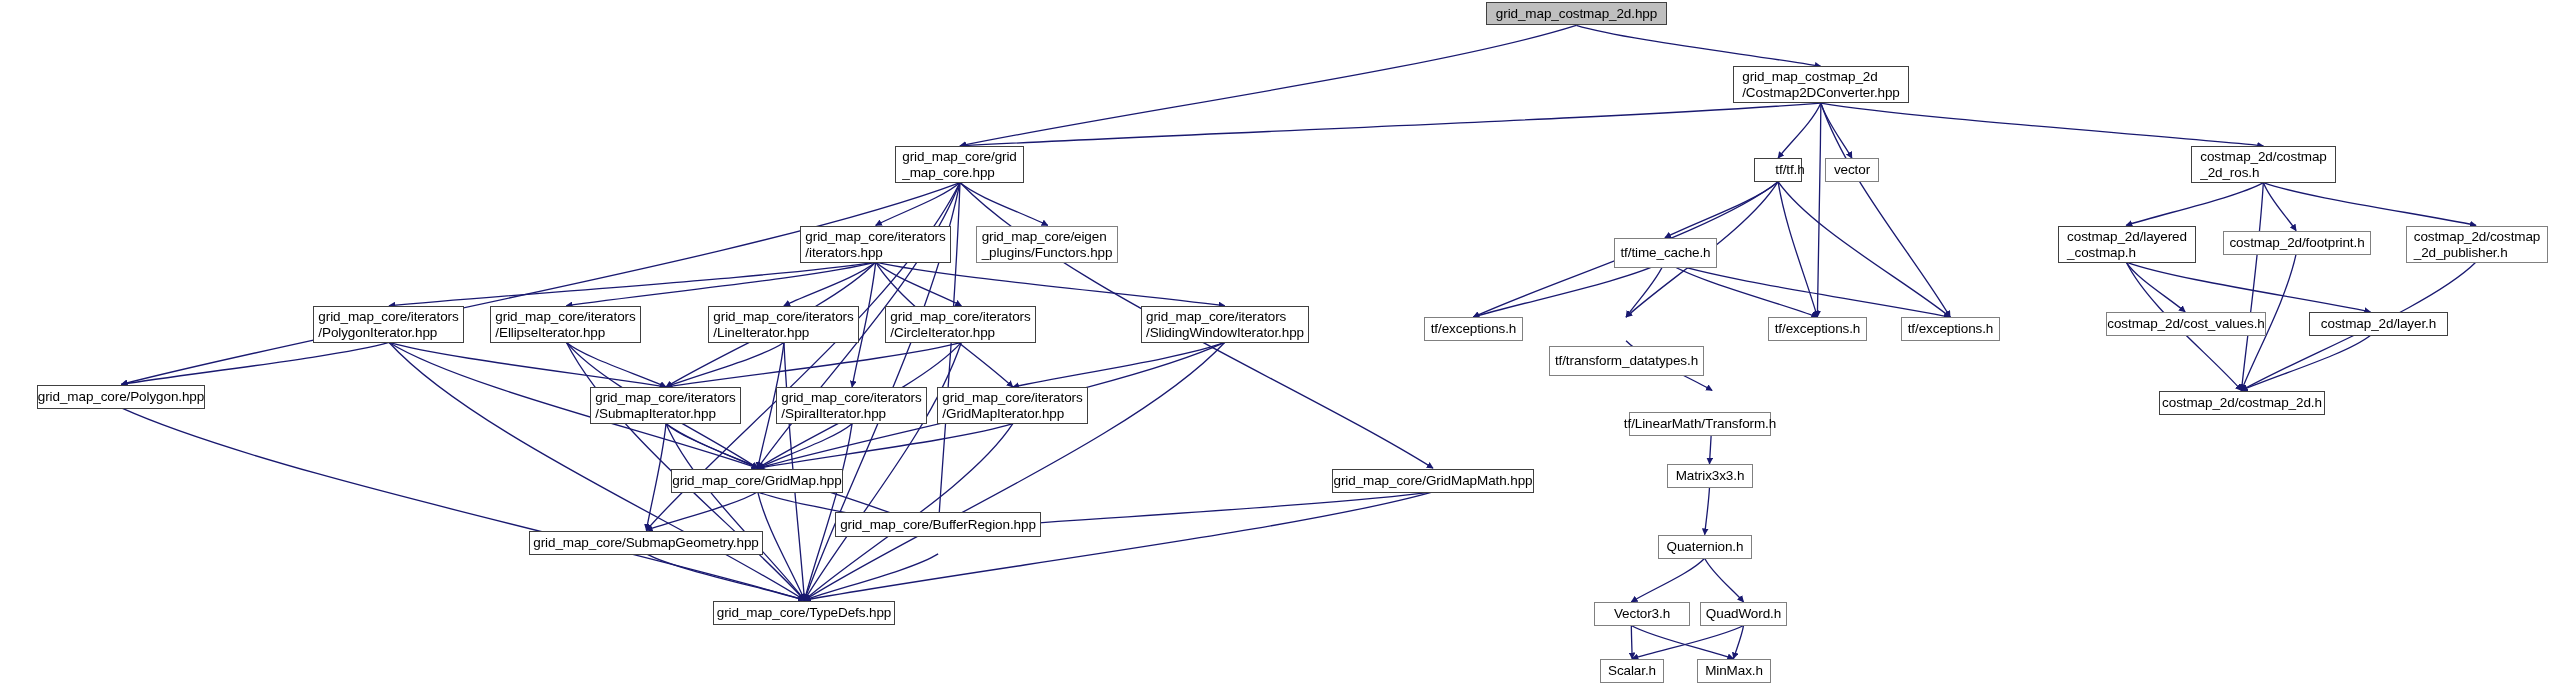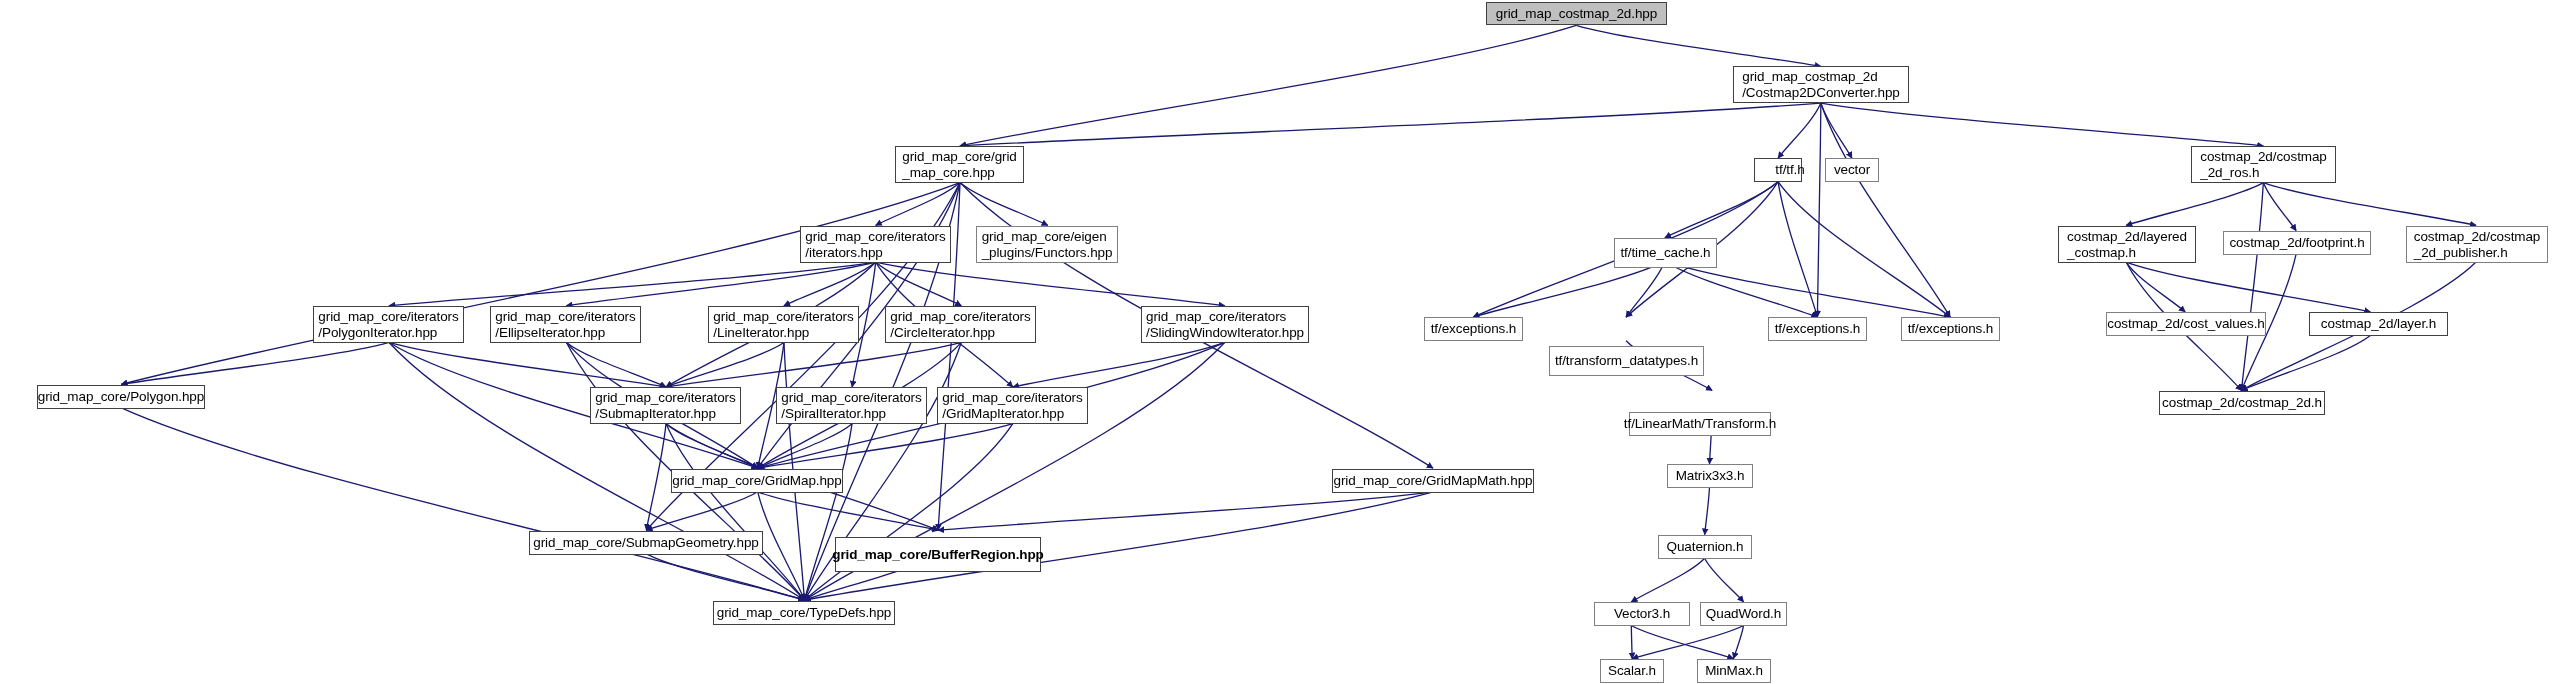--- a/index.html
+++ b/index.html
@@ -199,7 +199,7 @@
       <div class="node bold" style="left: 1332px; top: 469px; width: 202px; height: 23.6px;"><span class="node-label">grid_map_core/GridMapMath.hpp</span></div>
       <div class="node plain" style="left: 1667px; top: 464px; width: 86px; height: 23.6px;"><span class="node-label">Matrix3x3.h</span></div>
       <div class="node bold" style="left: 529px; top: 531px; width: 234px; height: 23.6px;"><span class="node-label">grid_map_core/SubmapGeometry.hpp</span></div>
-      <div class="node bold" style="left: 835px; top: 537px; width: 206px; height: 35px; font-weight: bold;"><span class="node-label">grid_map_core/BufferRegion.hpp</span></div>
+      <div class="node bold" style="left: 835px; top: 512px; width: 206px; height: 25px;"><span class="node-label">grid_map_core/BufferRegion.hpp</span></div>
       <div class="node plain" style="left: 1658px; top: 535px; width: 94px; height: 23.6px;"><span class="node-label">Quaternion.h</span></div>
       <div class="node bold" style="left: 713px; top: 601px; width: 182px; height: 23.6px;"><span class="node-label">grid_map_core/TypeDefs.hpp</span></div>
       <div class="node plain" style="left: 1594px; top: 602px; width: 96px; height: 23.6px;"><span class="node-label">Vector3.h</span></div>

